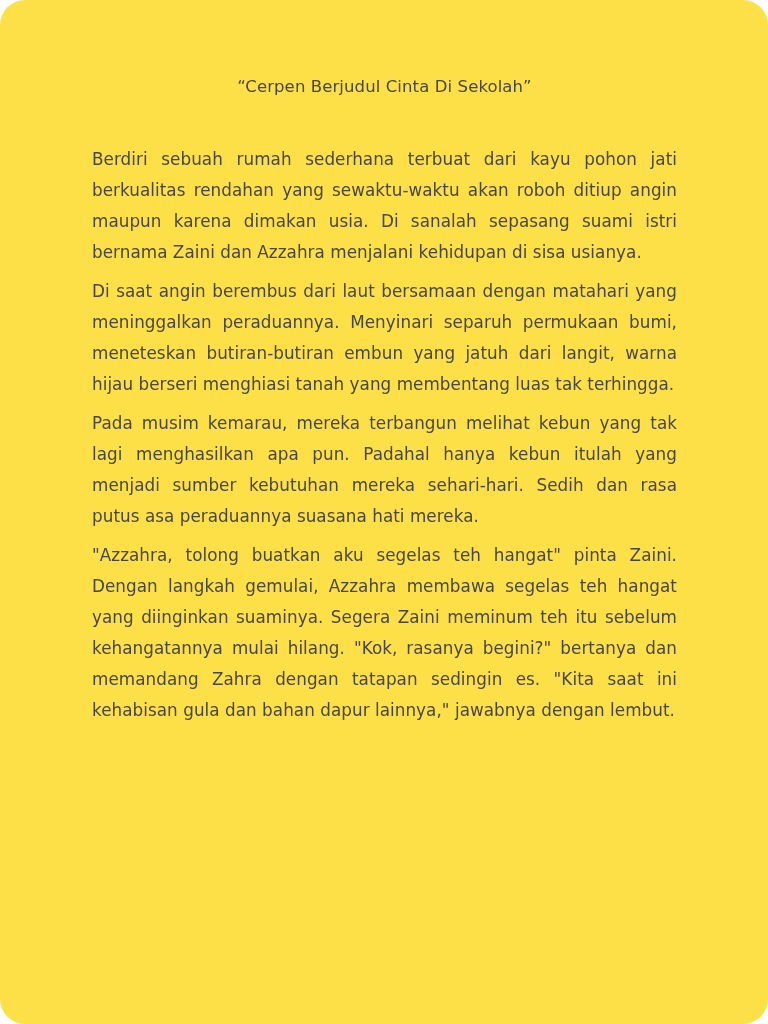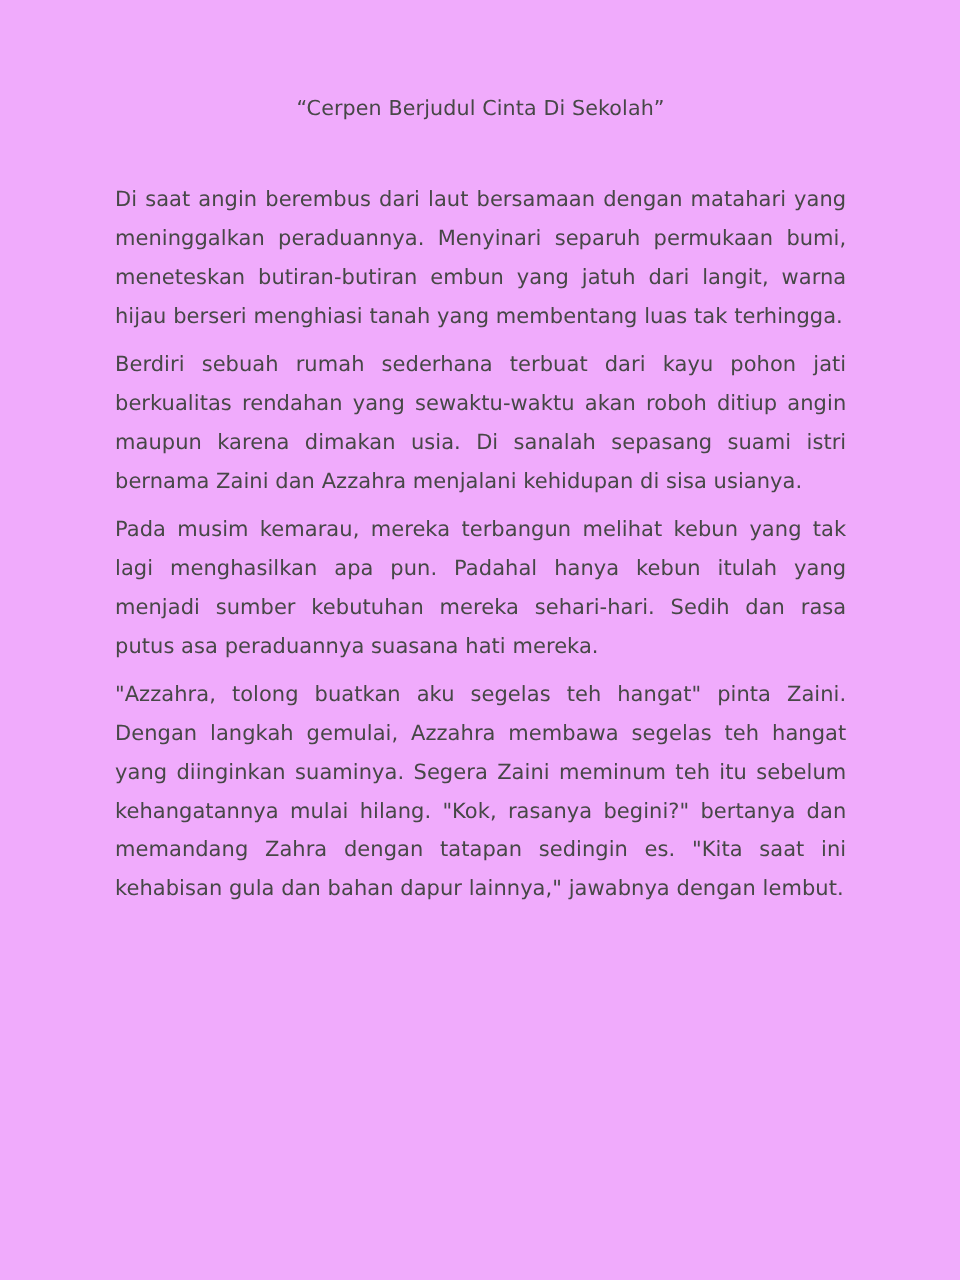--- a/index.html
+++ b/index.html
@@ -18,8 +18,9 @@
     position: relative;
     width: 768px;
     height: 1024px;
-    background: #f0abfc;
+    background: #fde047;
     box-sizing: border-box;
+    border-radius: 25px;
   }
   .doc-body {
     position: absolute;

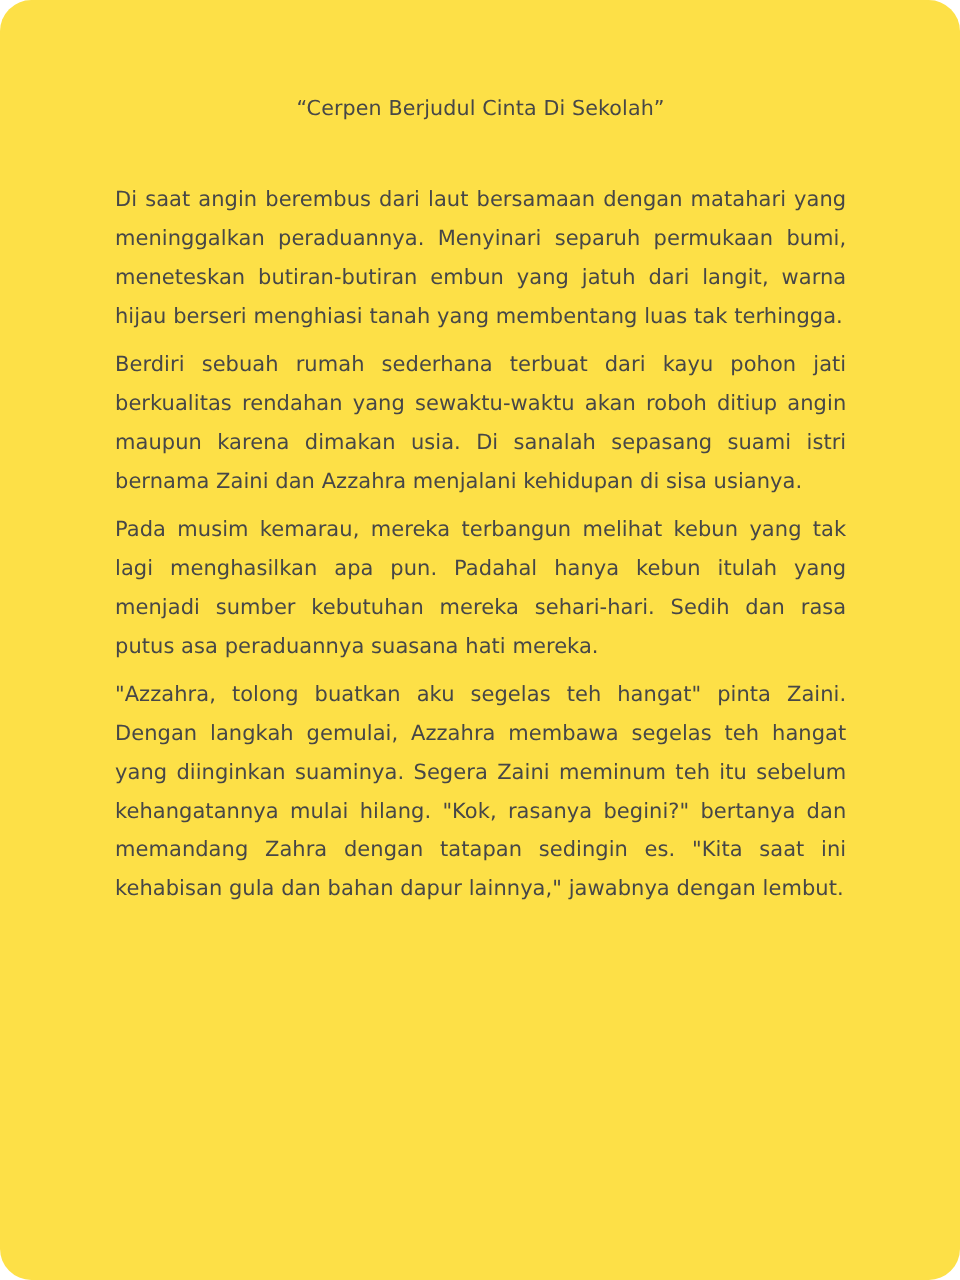--- a/index.html
+++ b/index.html
@@ -61,9 +61,9 @@
 
     <h1 class="doc-title">“Cerpen Berjudul Cinta Di Sekolah”</h1>
 
+    <p class="para">Berdiri sebuah rumah sederhana terbuat dari kayu pohon jati berkualitas rendahan yang sewaktu-waktu akan roboh ditiup angin maupun karena dimakan usia. Di sanalah sepasang suami istri bernama Zaini dan Azzahra menjalani kehidupan di sisa usianya.</p>
+
     <p class="para">Di saat angin berembus dari laut bersamaan dengan matahari yang meninggalkan peraduannya. Menyinari separuh permukaan bumi, meneteskan butiran-butiran embun yang jatuh dari langit, warna hijau berseri menghiasi tanah yang membentang luas tak terhingga.</p>
-
-    <p class="para">Berdiri sebuah rumah sederhana terbuat dari kayu pohon jati berkualitas rendahan yang sewaktu-waktu akan roboh ditiup angin maupun karena dimakan usia. Di sanalah sepasang suami istri bernama Zaini dan Azzahra menjalani kehidupan di sisa usianya.</p>
 
     <p class="para">Pada musim kemarau, mereka terbangun melihat kebun yang tak lagi menghasilkan apa pun. Padahal hanya kebun itulah yang menjadi sumber kebutuhan mereka sehari-hari. Sedih dan rasa putus asa peraduannya suasana hati mereka.</p>
 

